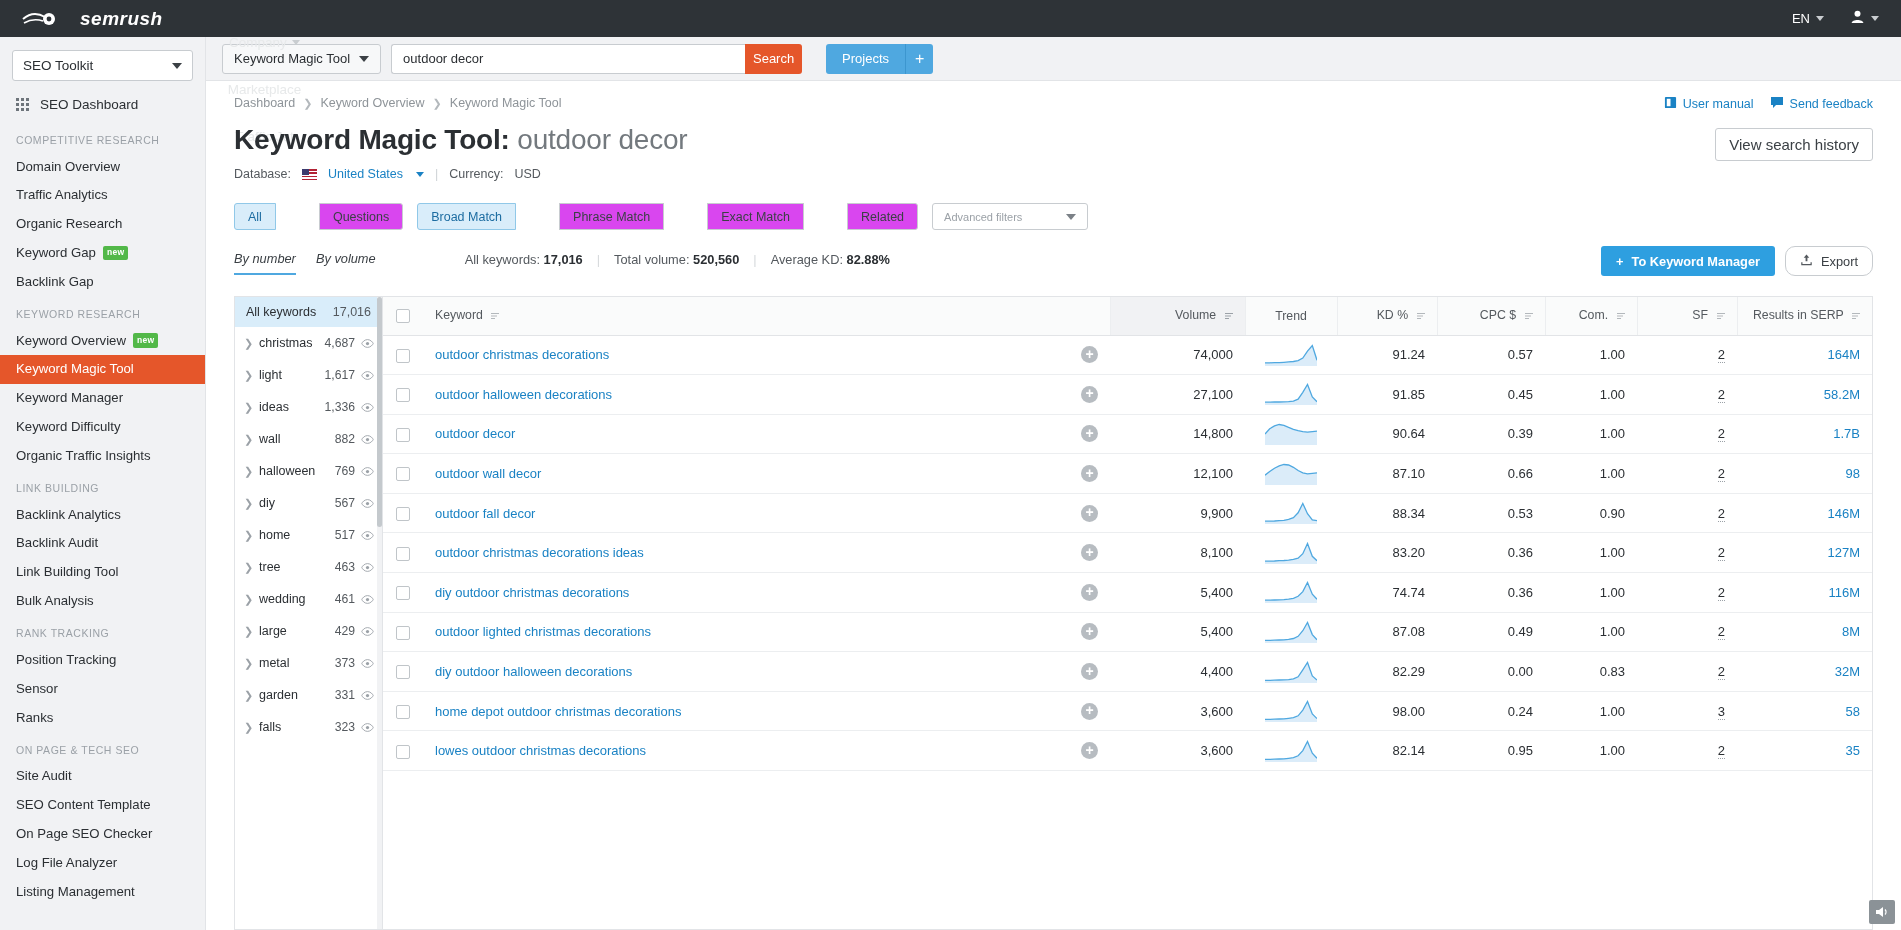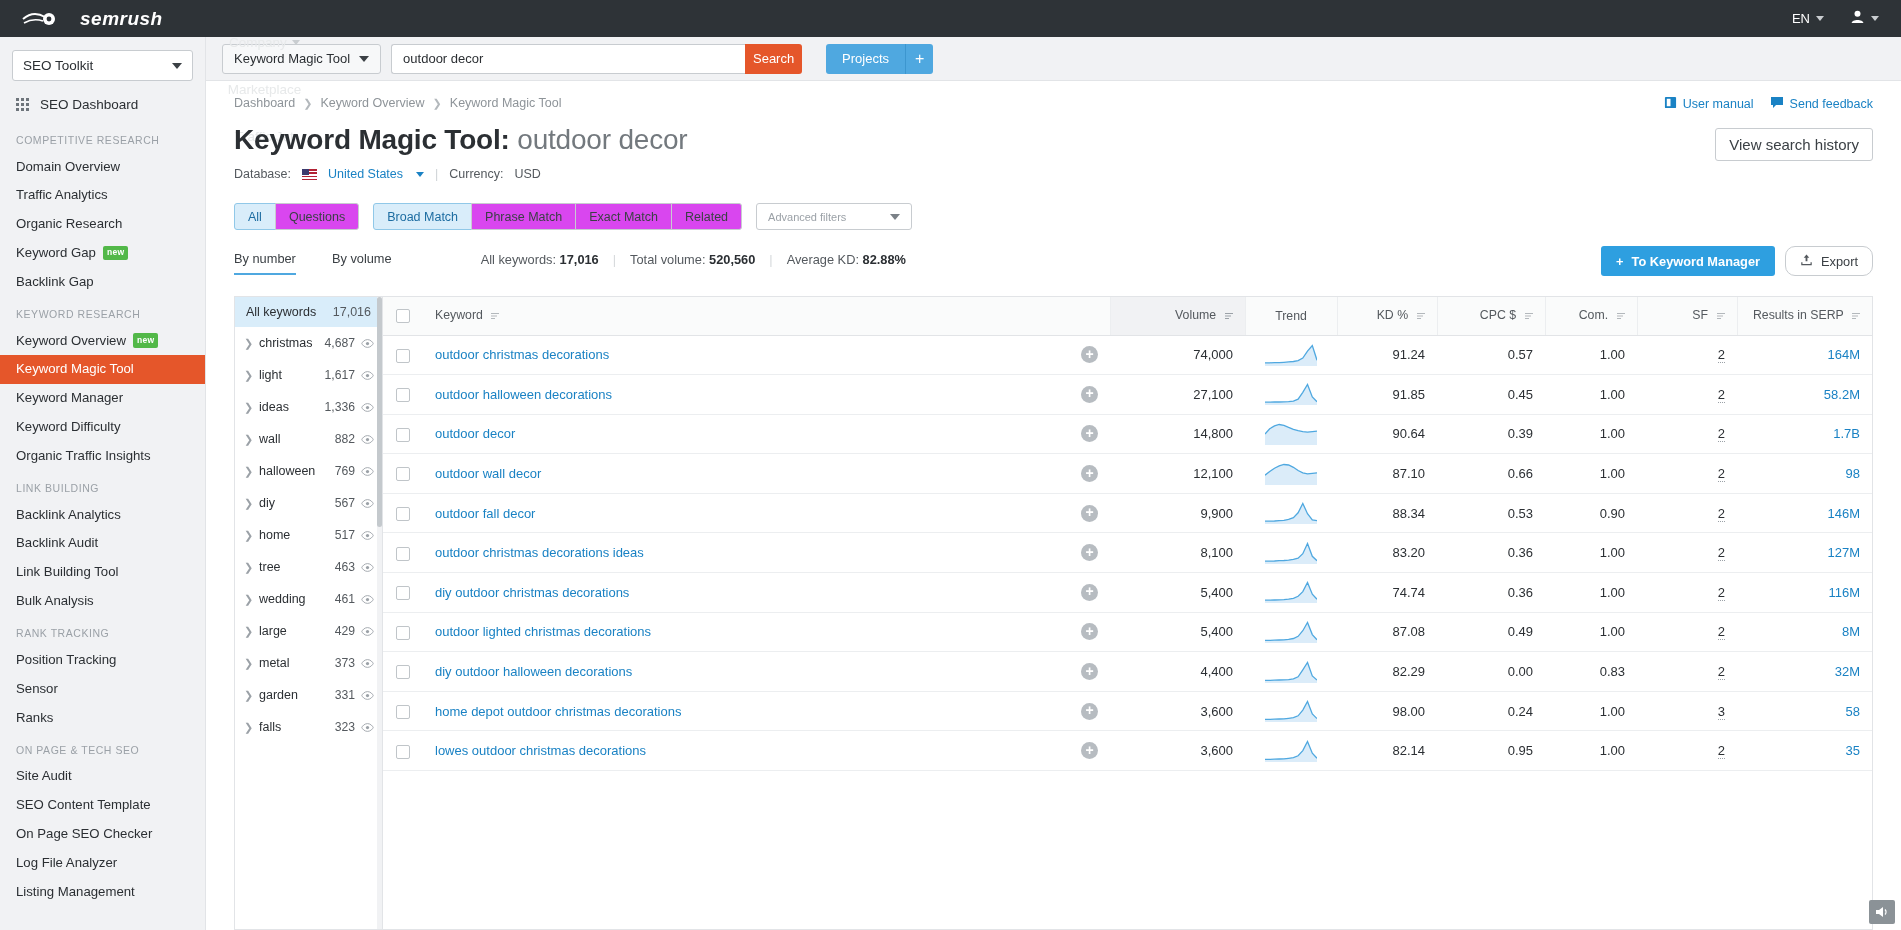--- a/index.html
+++ b/index.html
@@ -125,7 +125,7 @@
 
   
   .filters-row { display: flex; align-items: center; gap: 14px; padding: 22px 28px 0 28px; }
-  .btn-group { display: flex; }
+  .btn-group { display: flex; gap: 44px; }
   .btn-group .seg {
     height: 27px; border: 1px solid #c8ccd0; background: #d946ef; font-size: 12.5px;
     color: #3b4045; padding: 0 13px; display: flex; align-items: center; cursor: pointer;

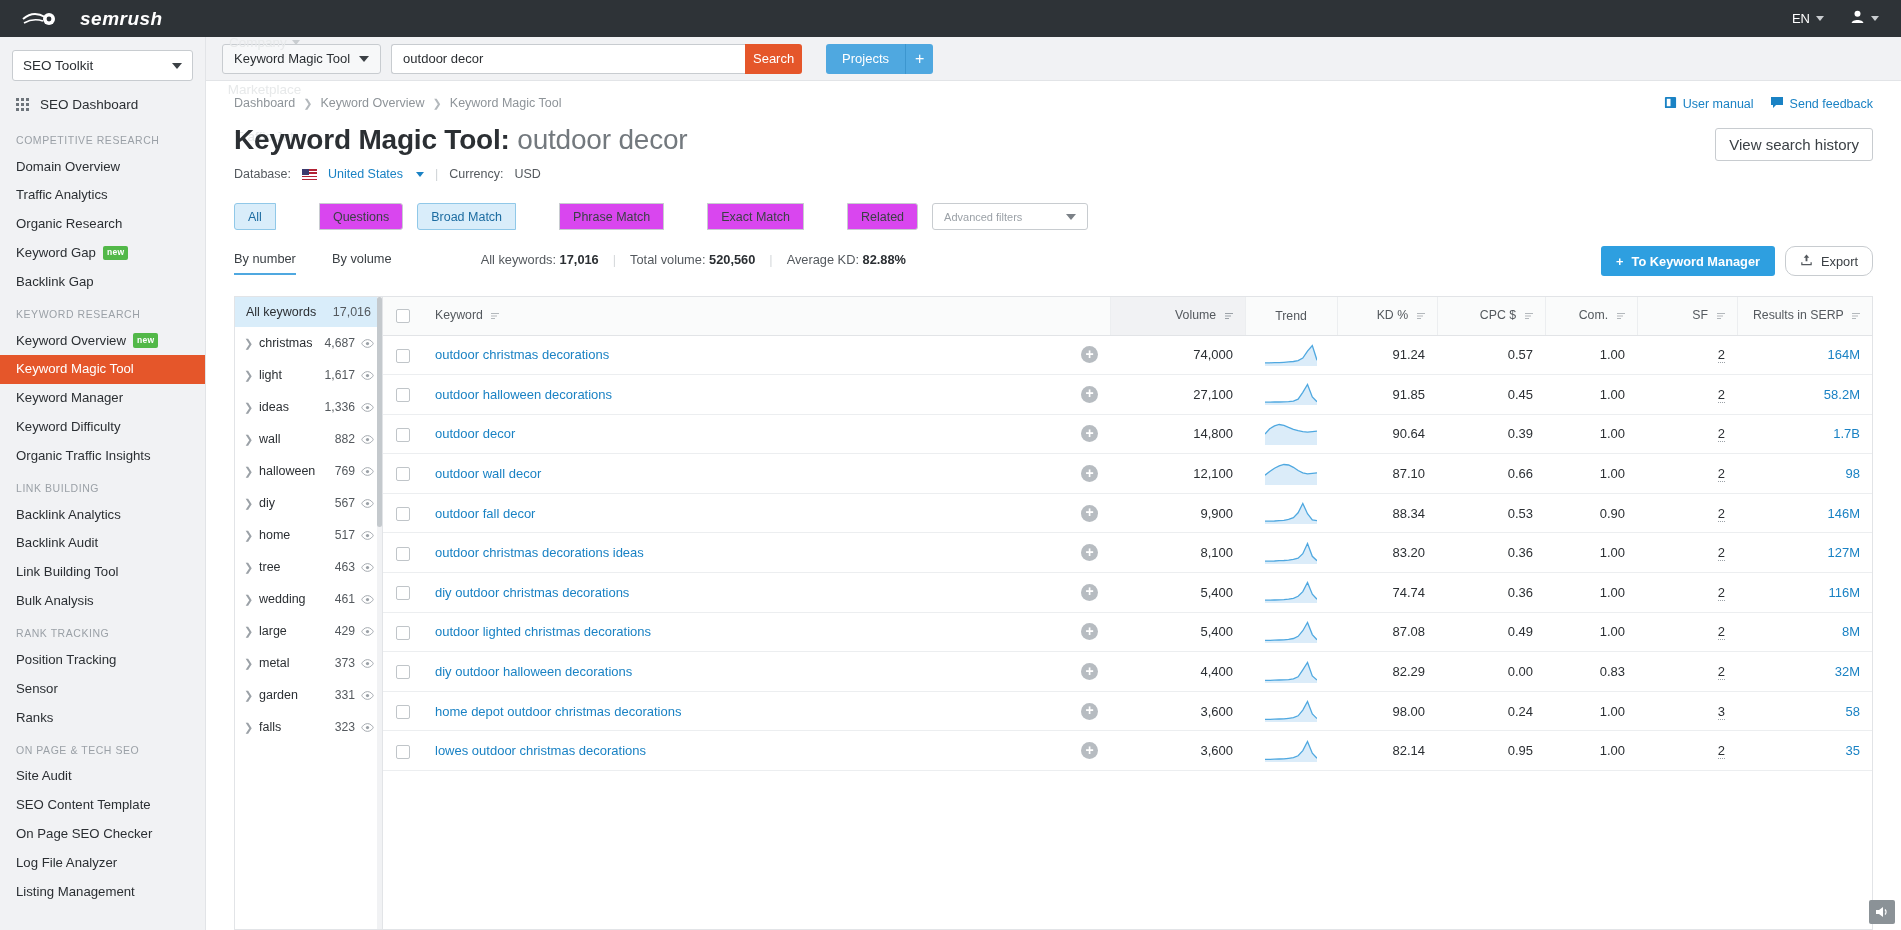--- a/index.html
+++ b/index.html
@@ -142,7 +142,7 @@
   .adv-caret { width:0;height:0;border-left:5px solid transparent;border-right:5px solid transparent;border-top:6px solid #7b8187; }
 
   .stats-row { display: flex; align-items: center; padding: 16px 28px 0 28px; position: relative; }
-  .viewtabs { display: flex; gap: 36px; font-size: 12.8px; }
+  .viewtabs { display: flex; gap: 20px; font-size: 12.8px; font-style: italic; }
   .viewtab { color: #3b4045; cursor: pointer; padding-bottom: 7px; border-bottom: 2px solid transparent; }
   .viewtab.active { border-bottom-color: #4fa8e0; }
   .stat-items { display: flex; align-items: center; gap: 14px; margin-left: 89px; font-size: 12.8px; color: #54595e; padding-bottom: 7px; }

